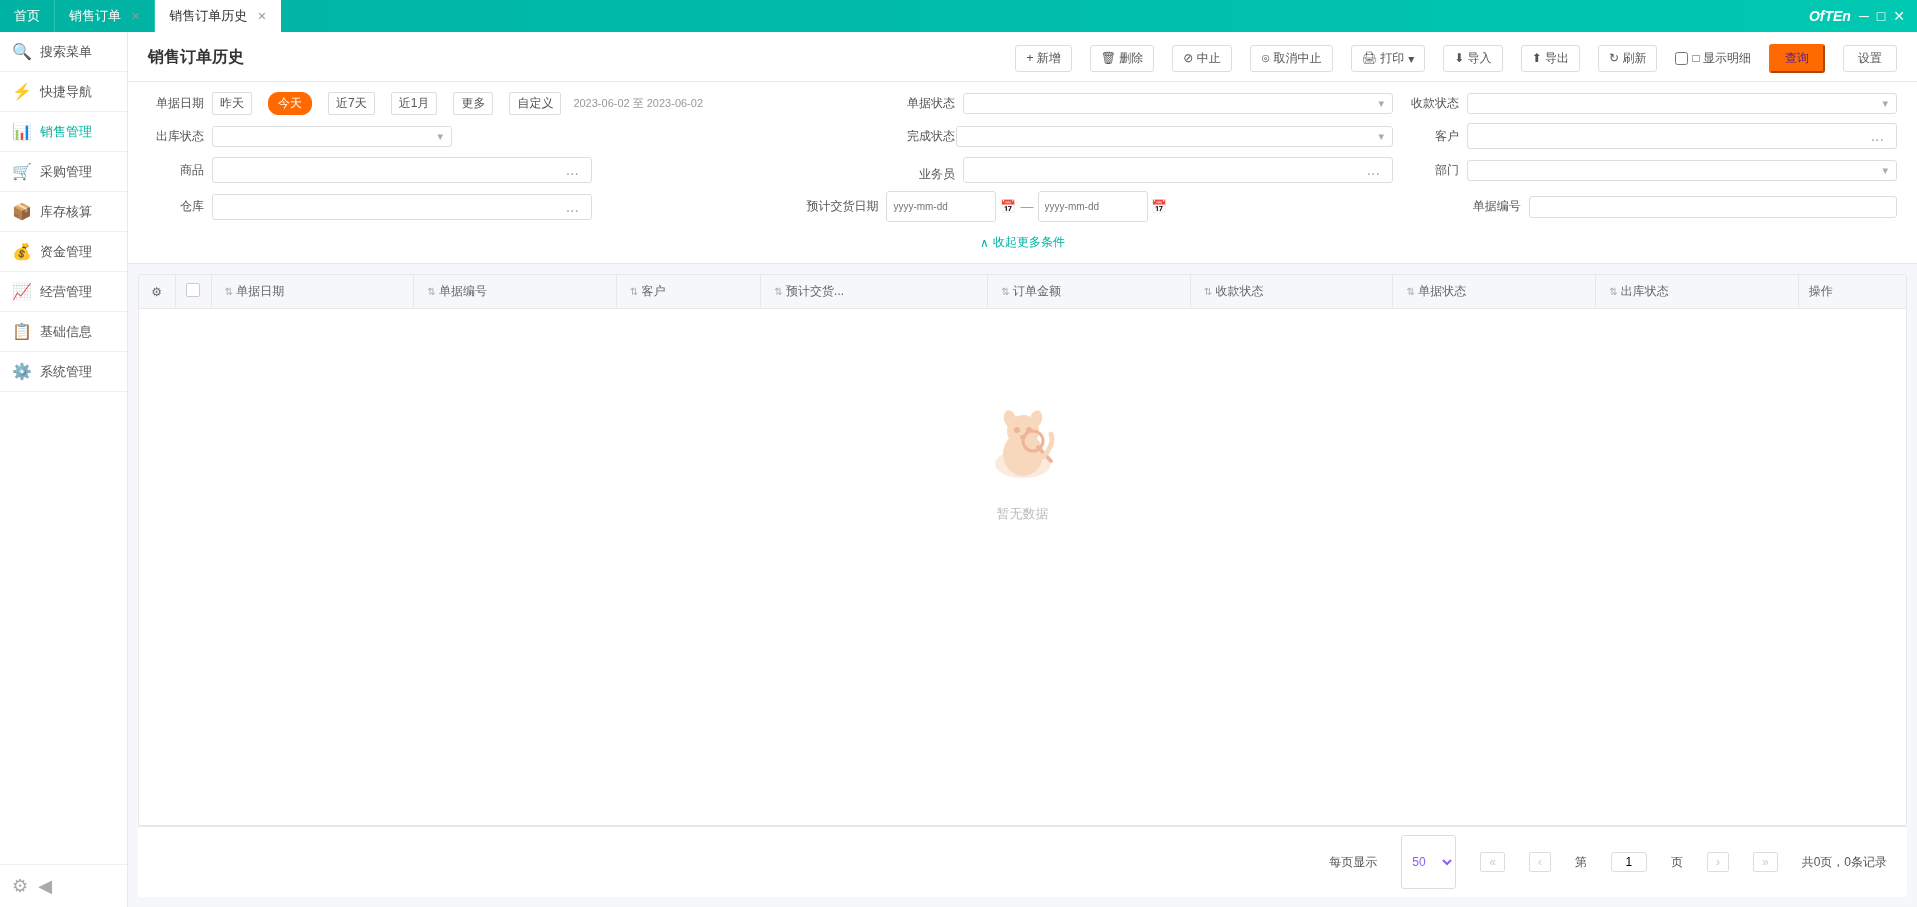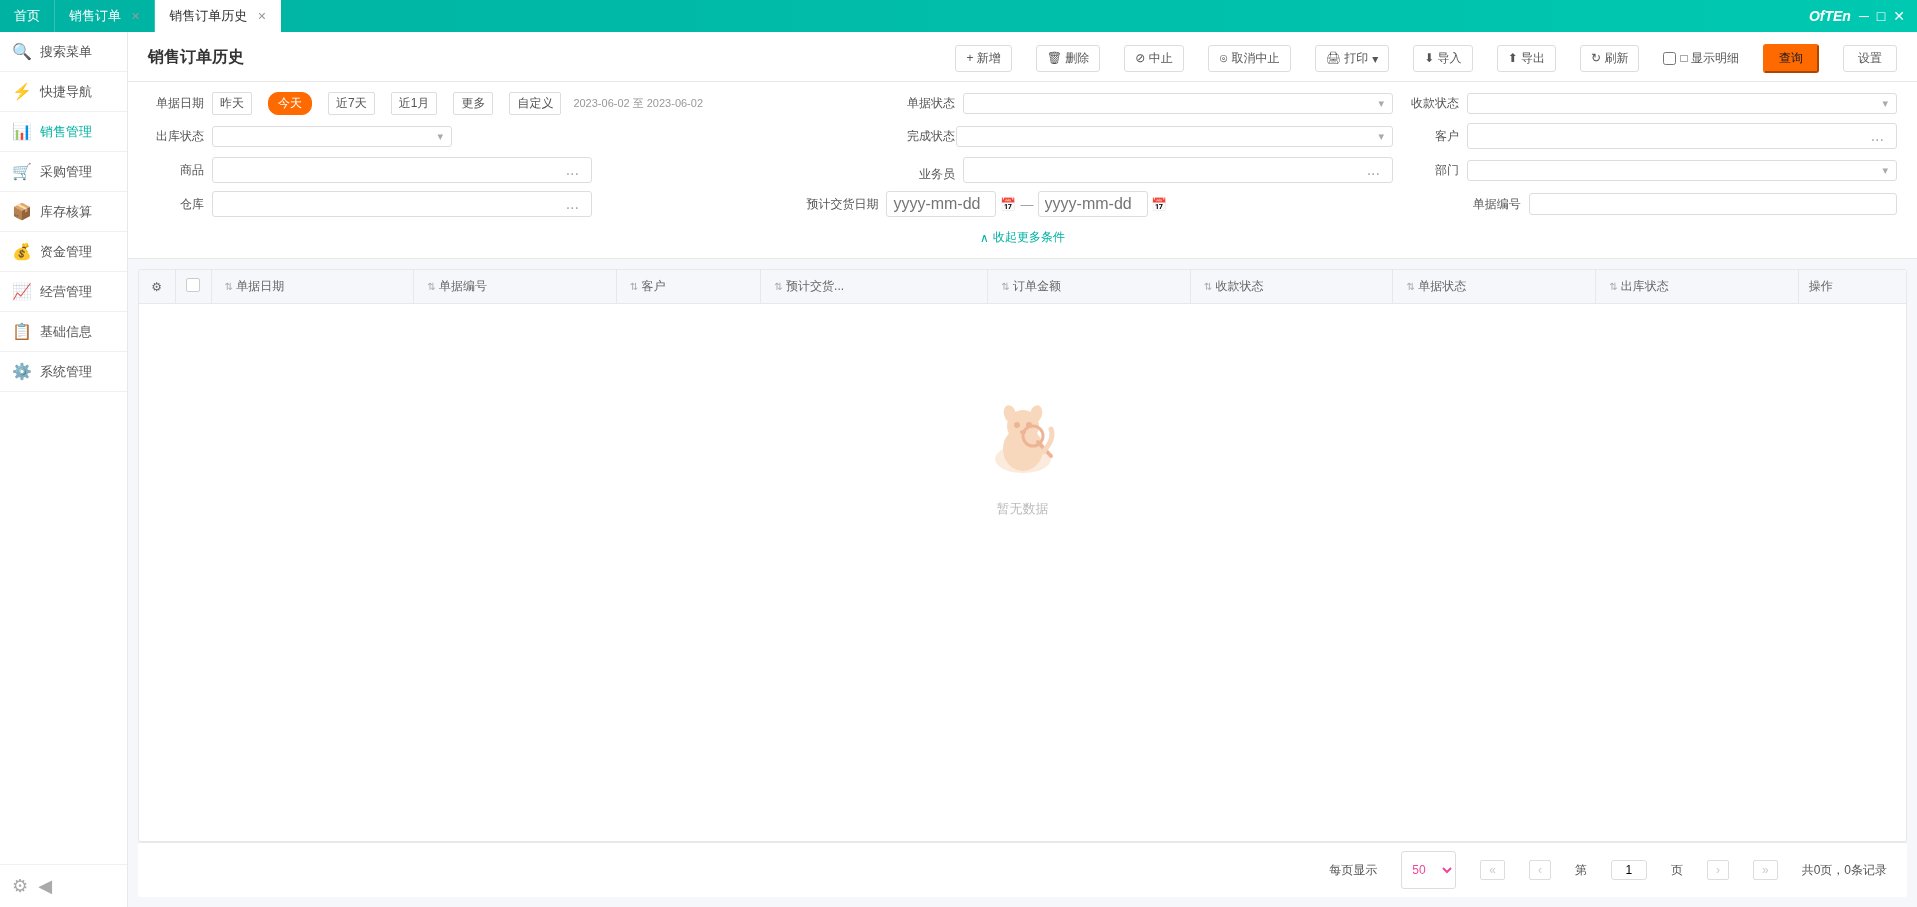--- a/index.html
+++ b/index.html
@@ -106,7 +106,7 @@
     .toolbar {
       display: flex;
       align-items: center;
-      gap: 24px;
+      gap: 18px;
       flex-wrap: wrap;
       padding-bottom: 8px;
       justify-content: flex-end;

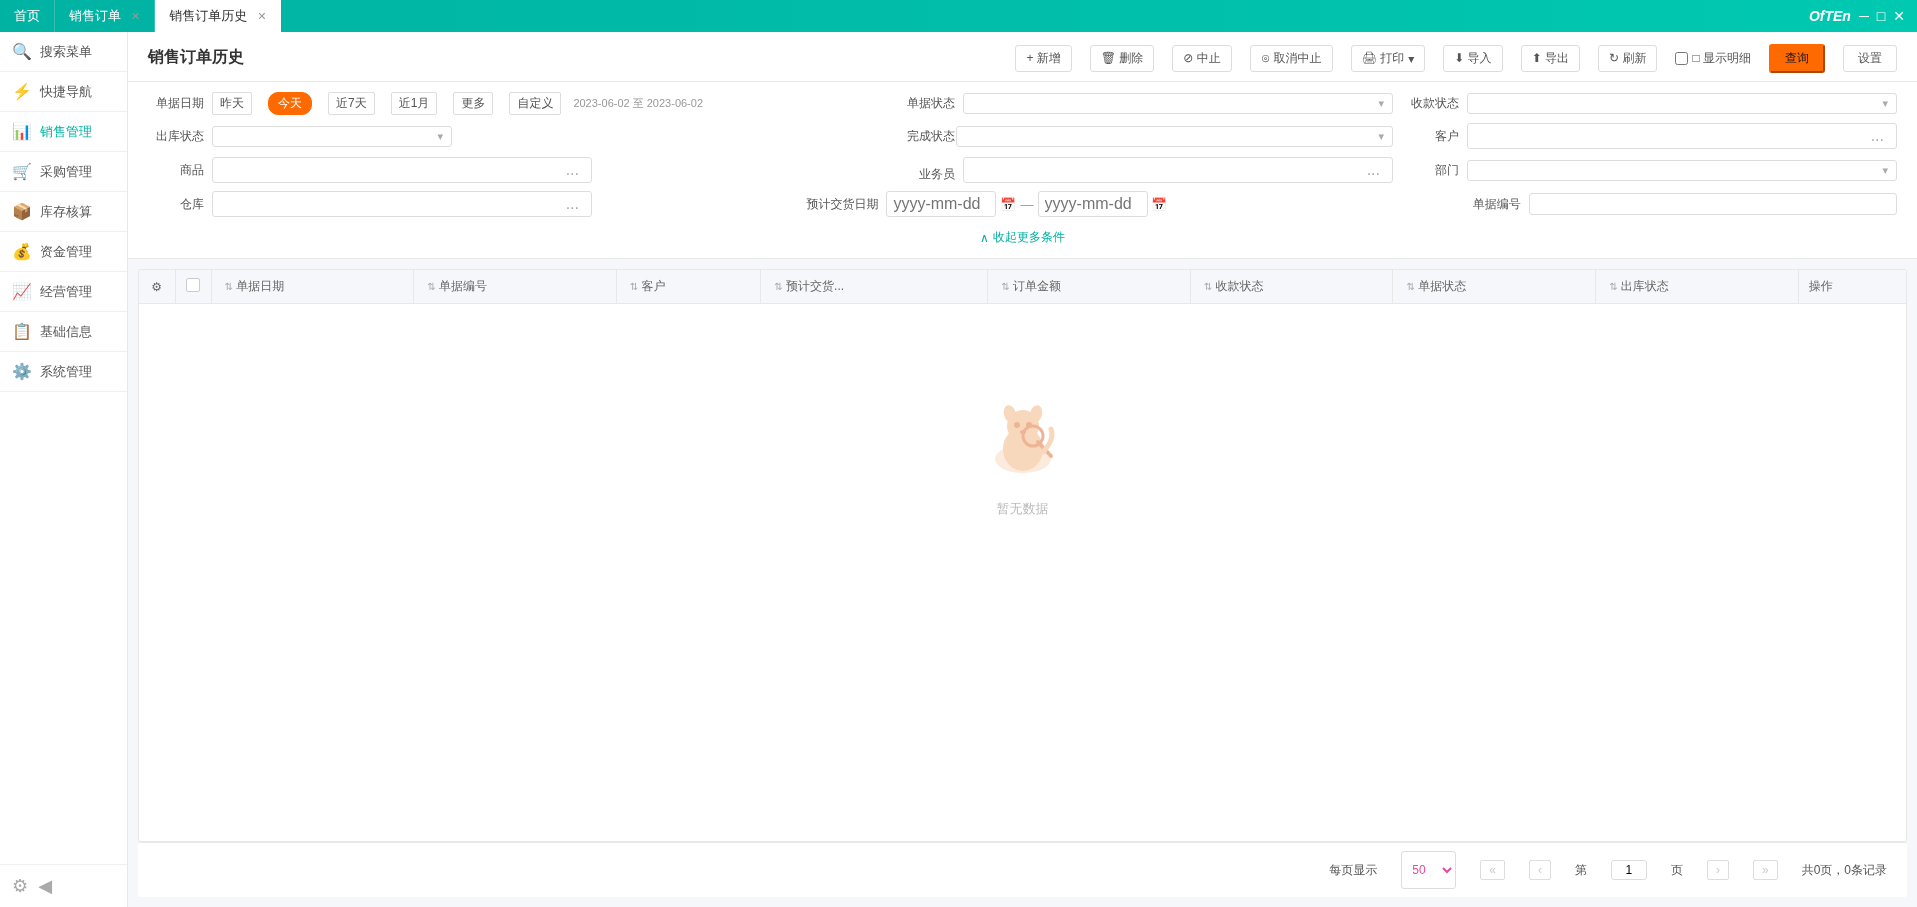--- a/index.html
+++ b/index.html
@@ -126,7 +126,7 @@
     }
     .btn-primary {
       background: #ff6a00;
-      color: #0f172a;
+      color: #4c1d95;
       border-color: #ff6a00;
       border-radius: 3px;
       padding: 4px 14px;

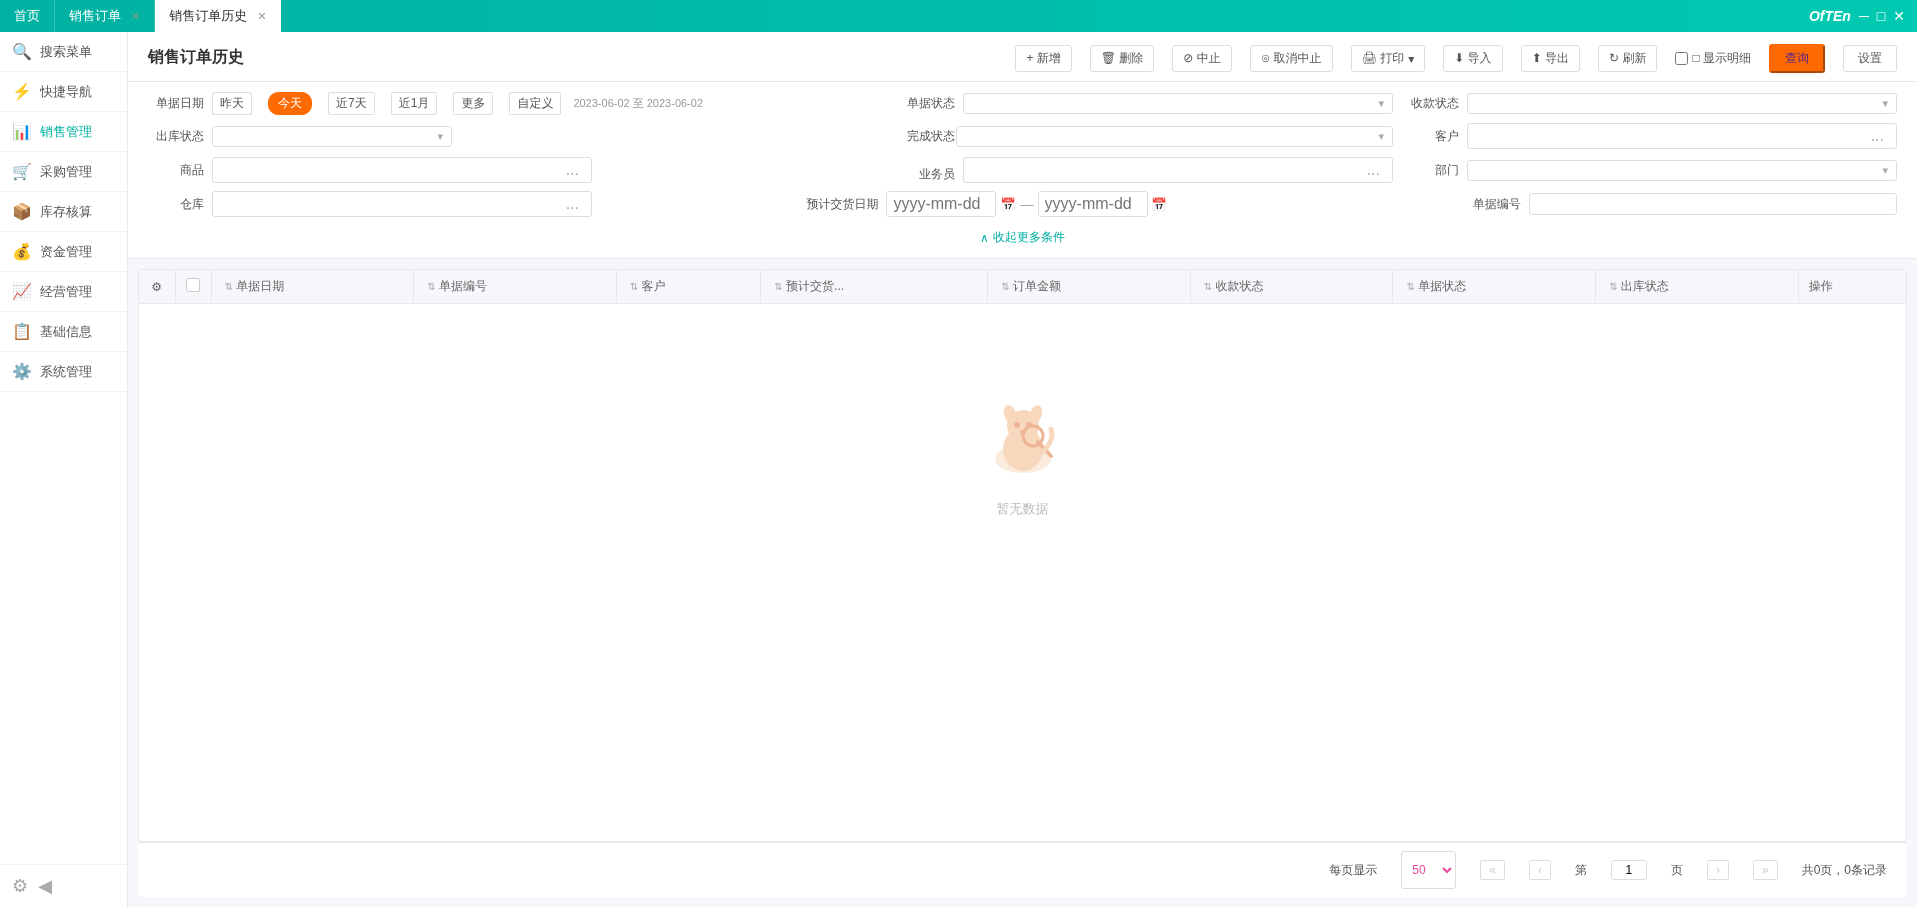--- a/index.html
+++ b/index.html
@@ -240,8 +240,8 @@
     .date-inp {
       border: 1px solid #ddd;
       border-radius: 3px;
-      padding: 3px 6px;
-      font-size: 16px;
+      padding: 9px 6px;
+      font-size: 10px;
       color: #bbb;
       background: #fff;
       width: 110px;

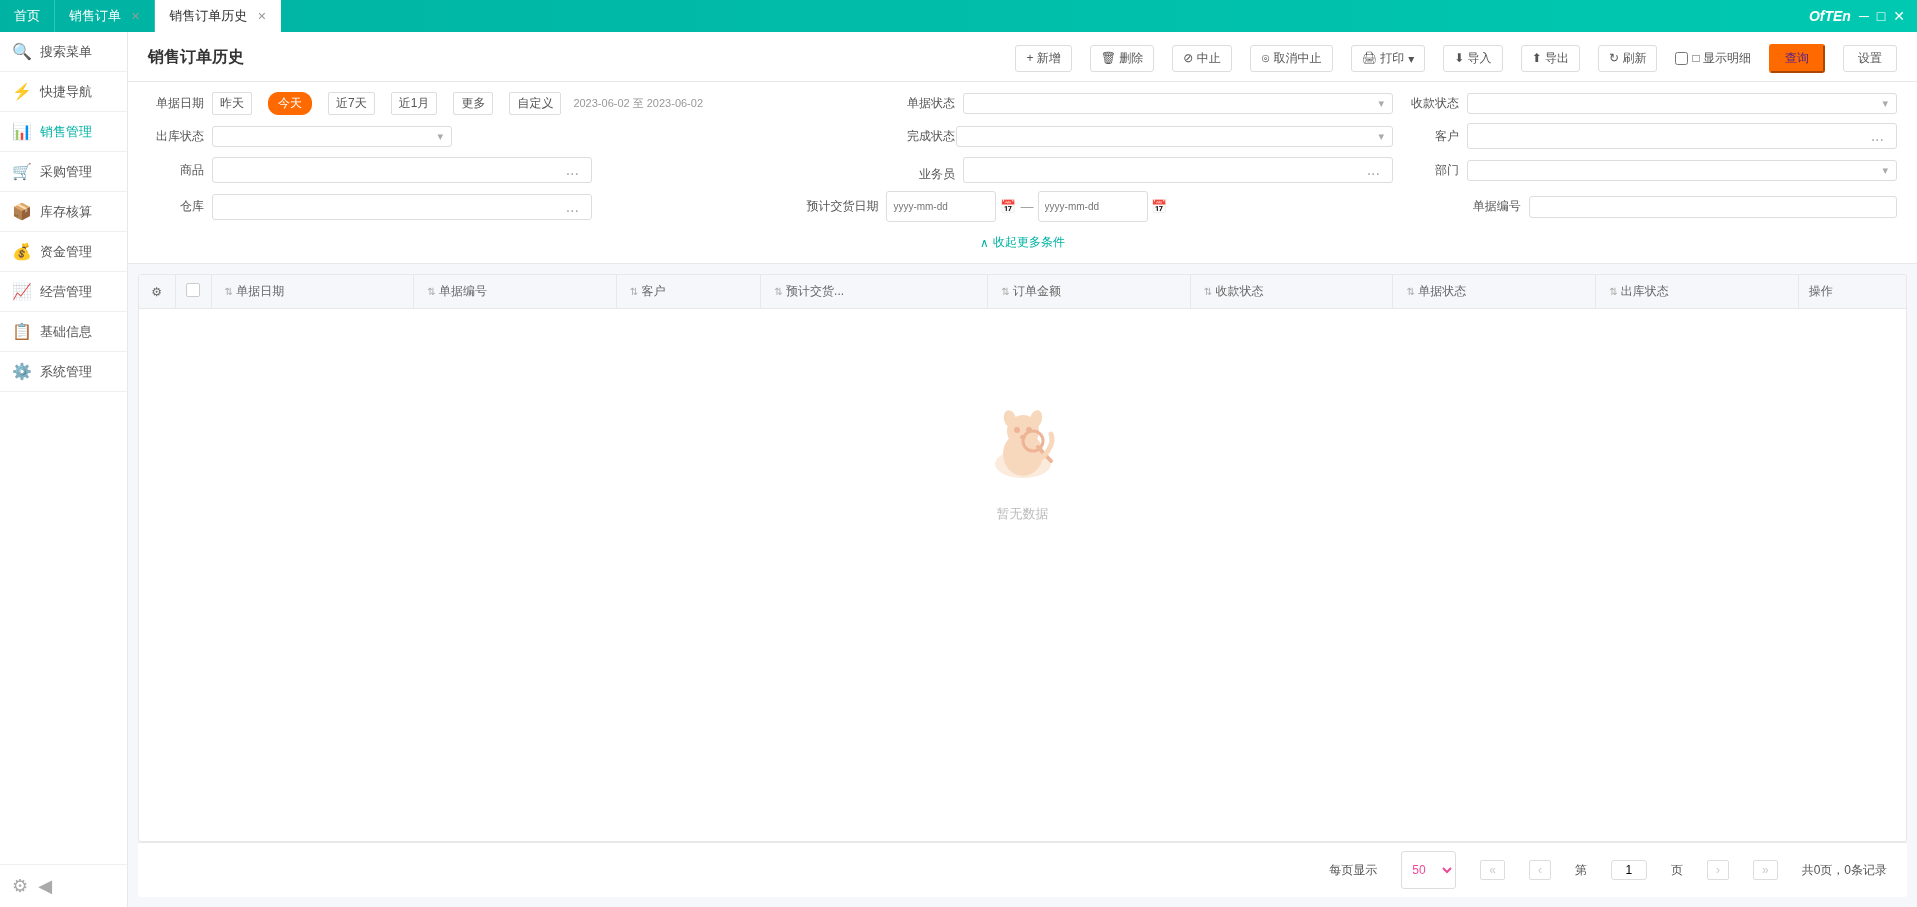--- a/index.html
+++ b/index.html
@@ -311,9 +311,9 @@
     .page-size-select {
       border: 1px solid #ddd;
       border-radius: 3px;
-      padding: 10px 6px;
-      font-size: 12px;
-      color: #ec4899;
+      padding: 18px 6px;
+      font-size: 12px;
+      color: #8b5cf6;
       background: #fff;
     }
     .page-nav-btn {

